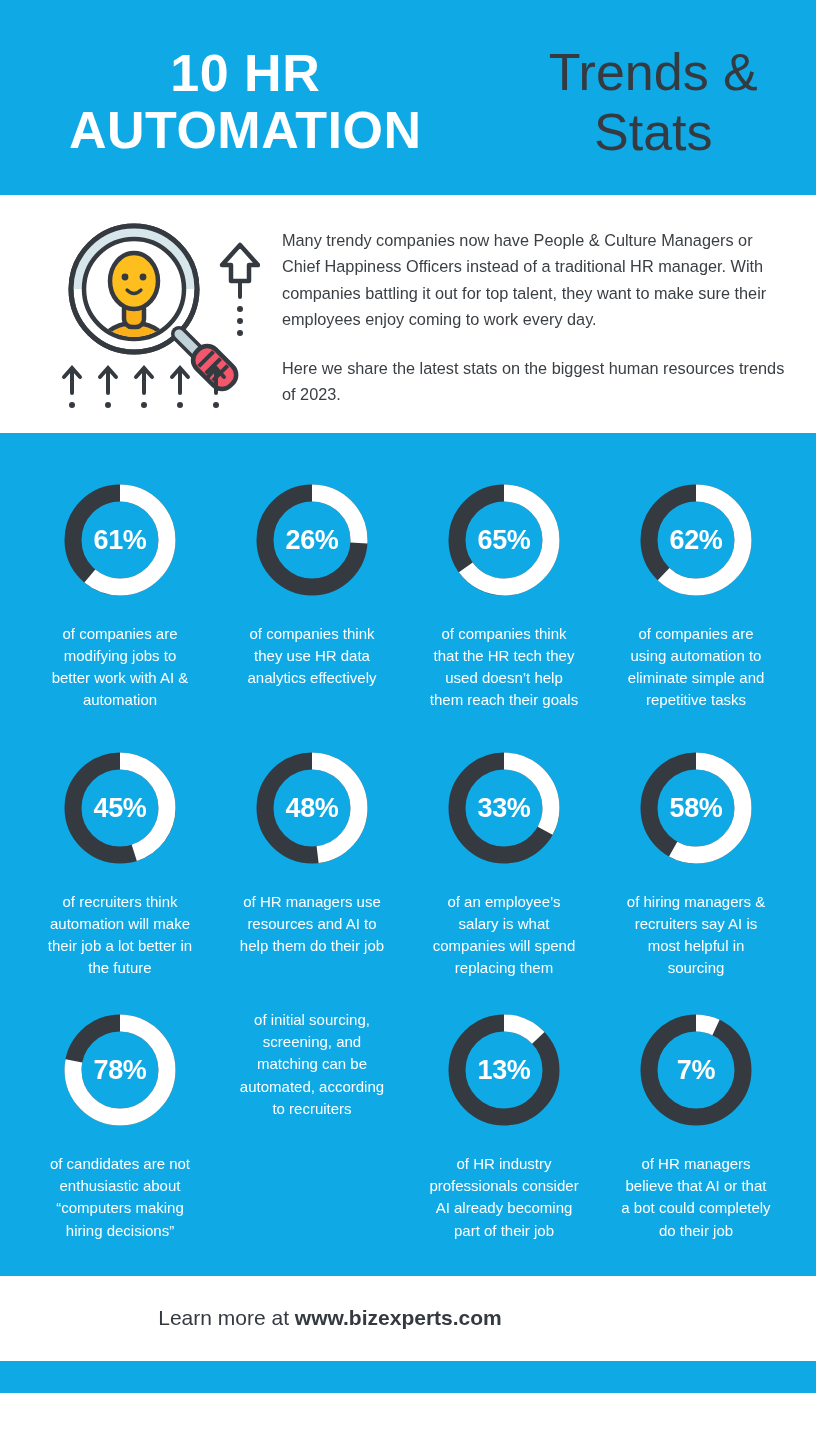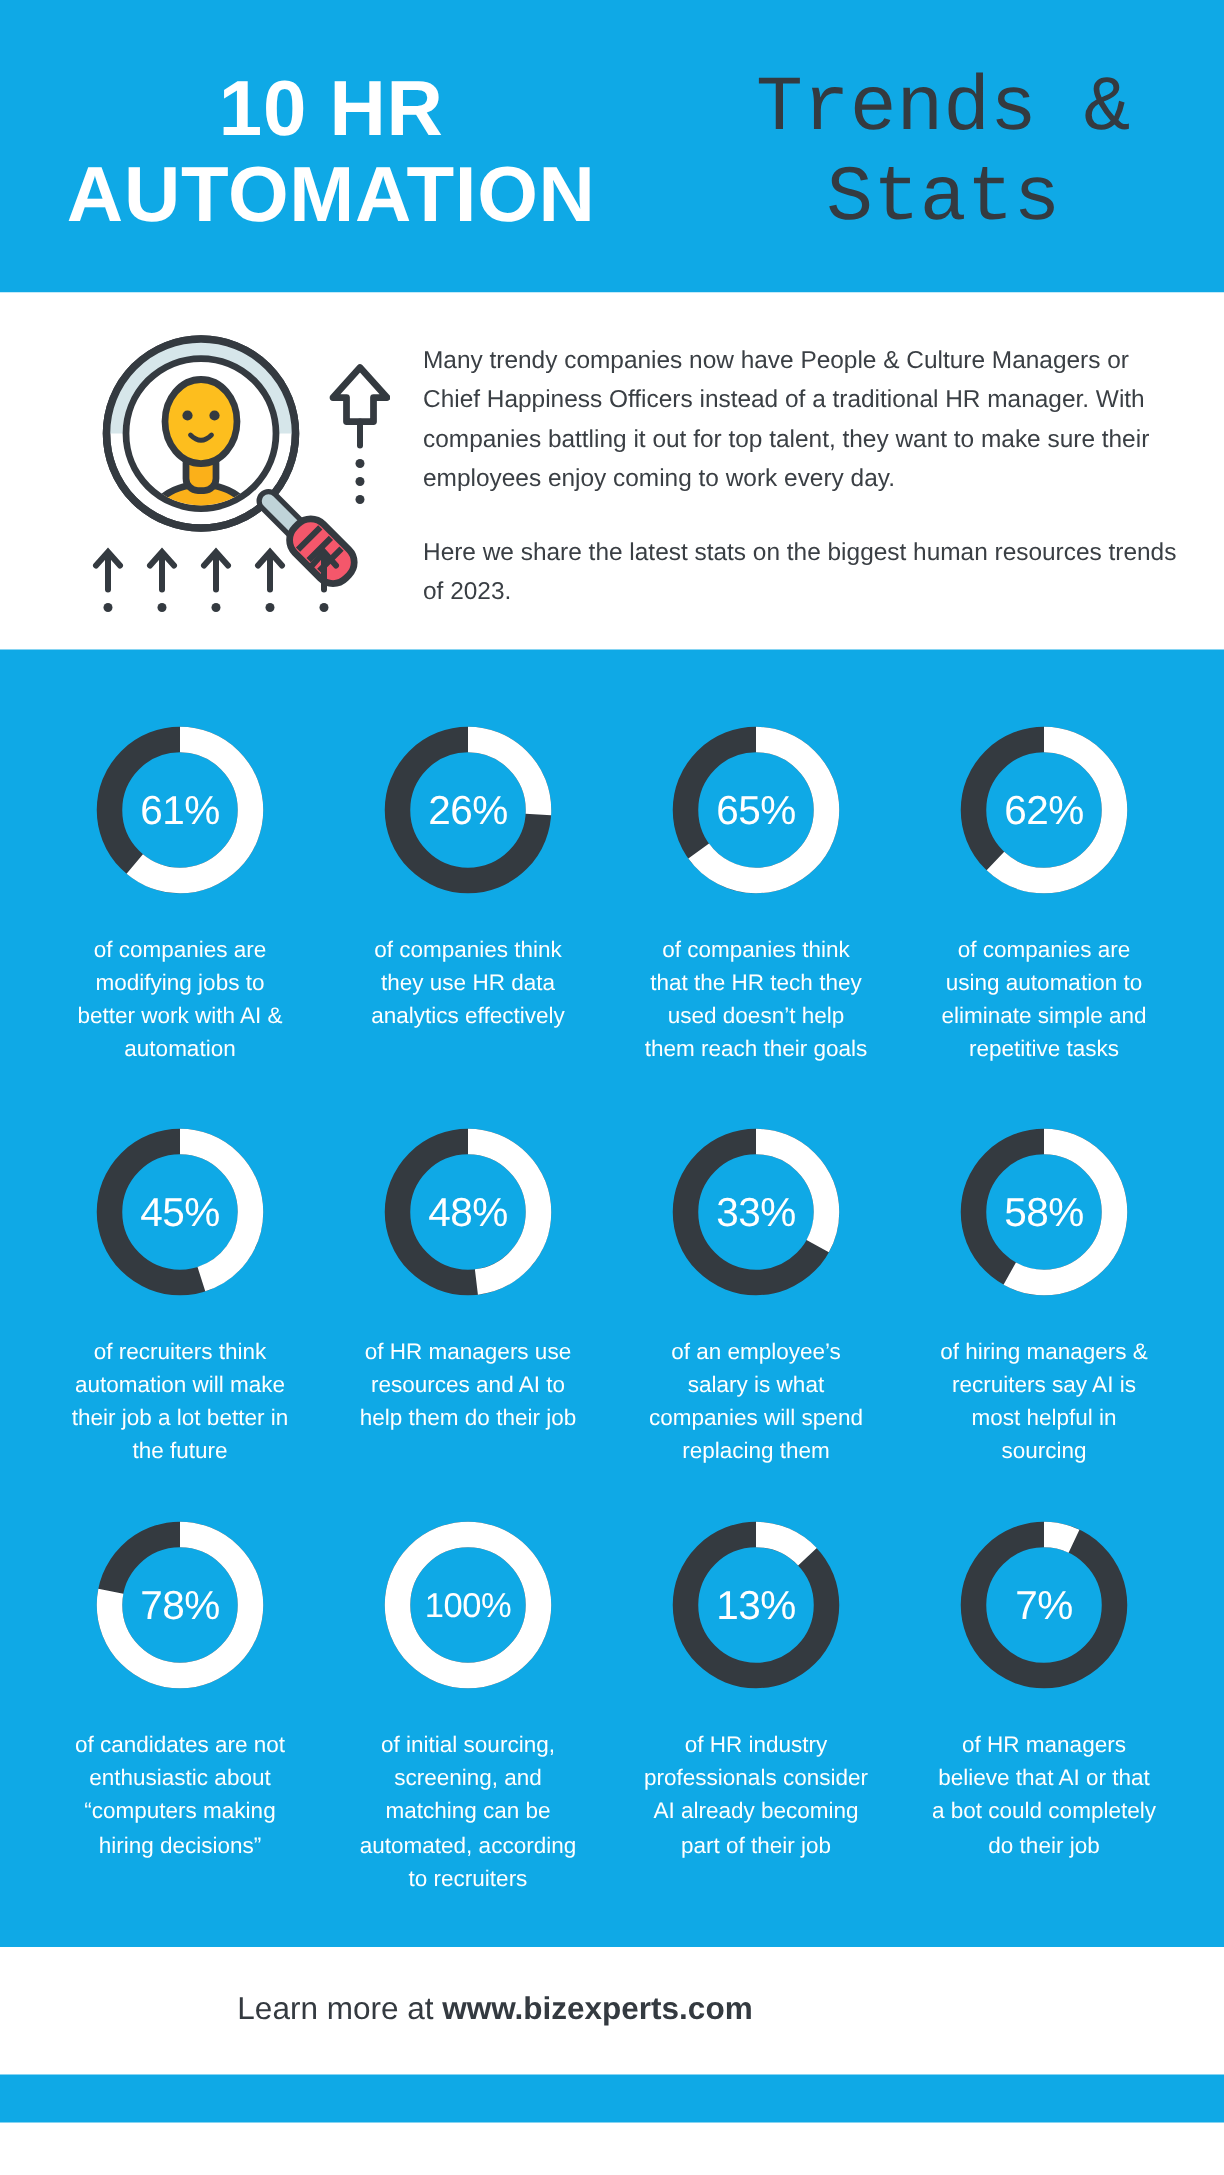--- a/index.html
+++ b/index.html
@@ -44,7 +44,6 @@
     line-height: 1.15;
     text-align: center;
     margin-top: 2px;
-    font-family: Liberation Mono, monospace;
   }
 
   

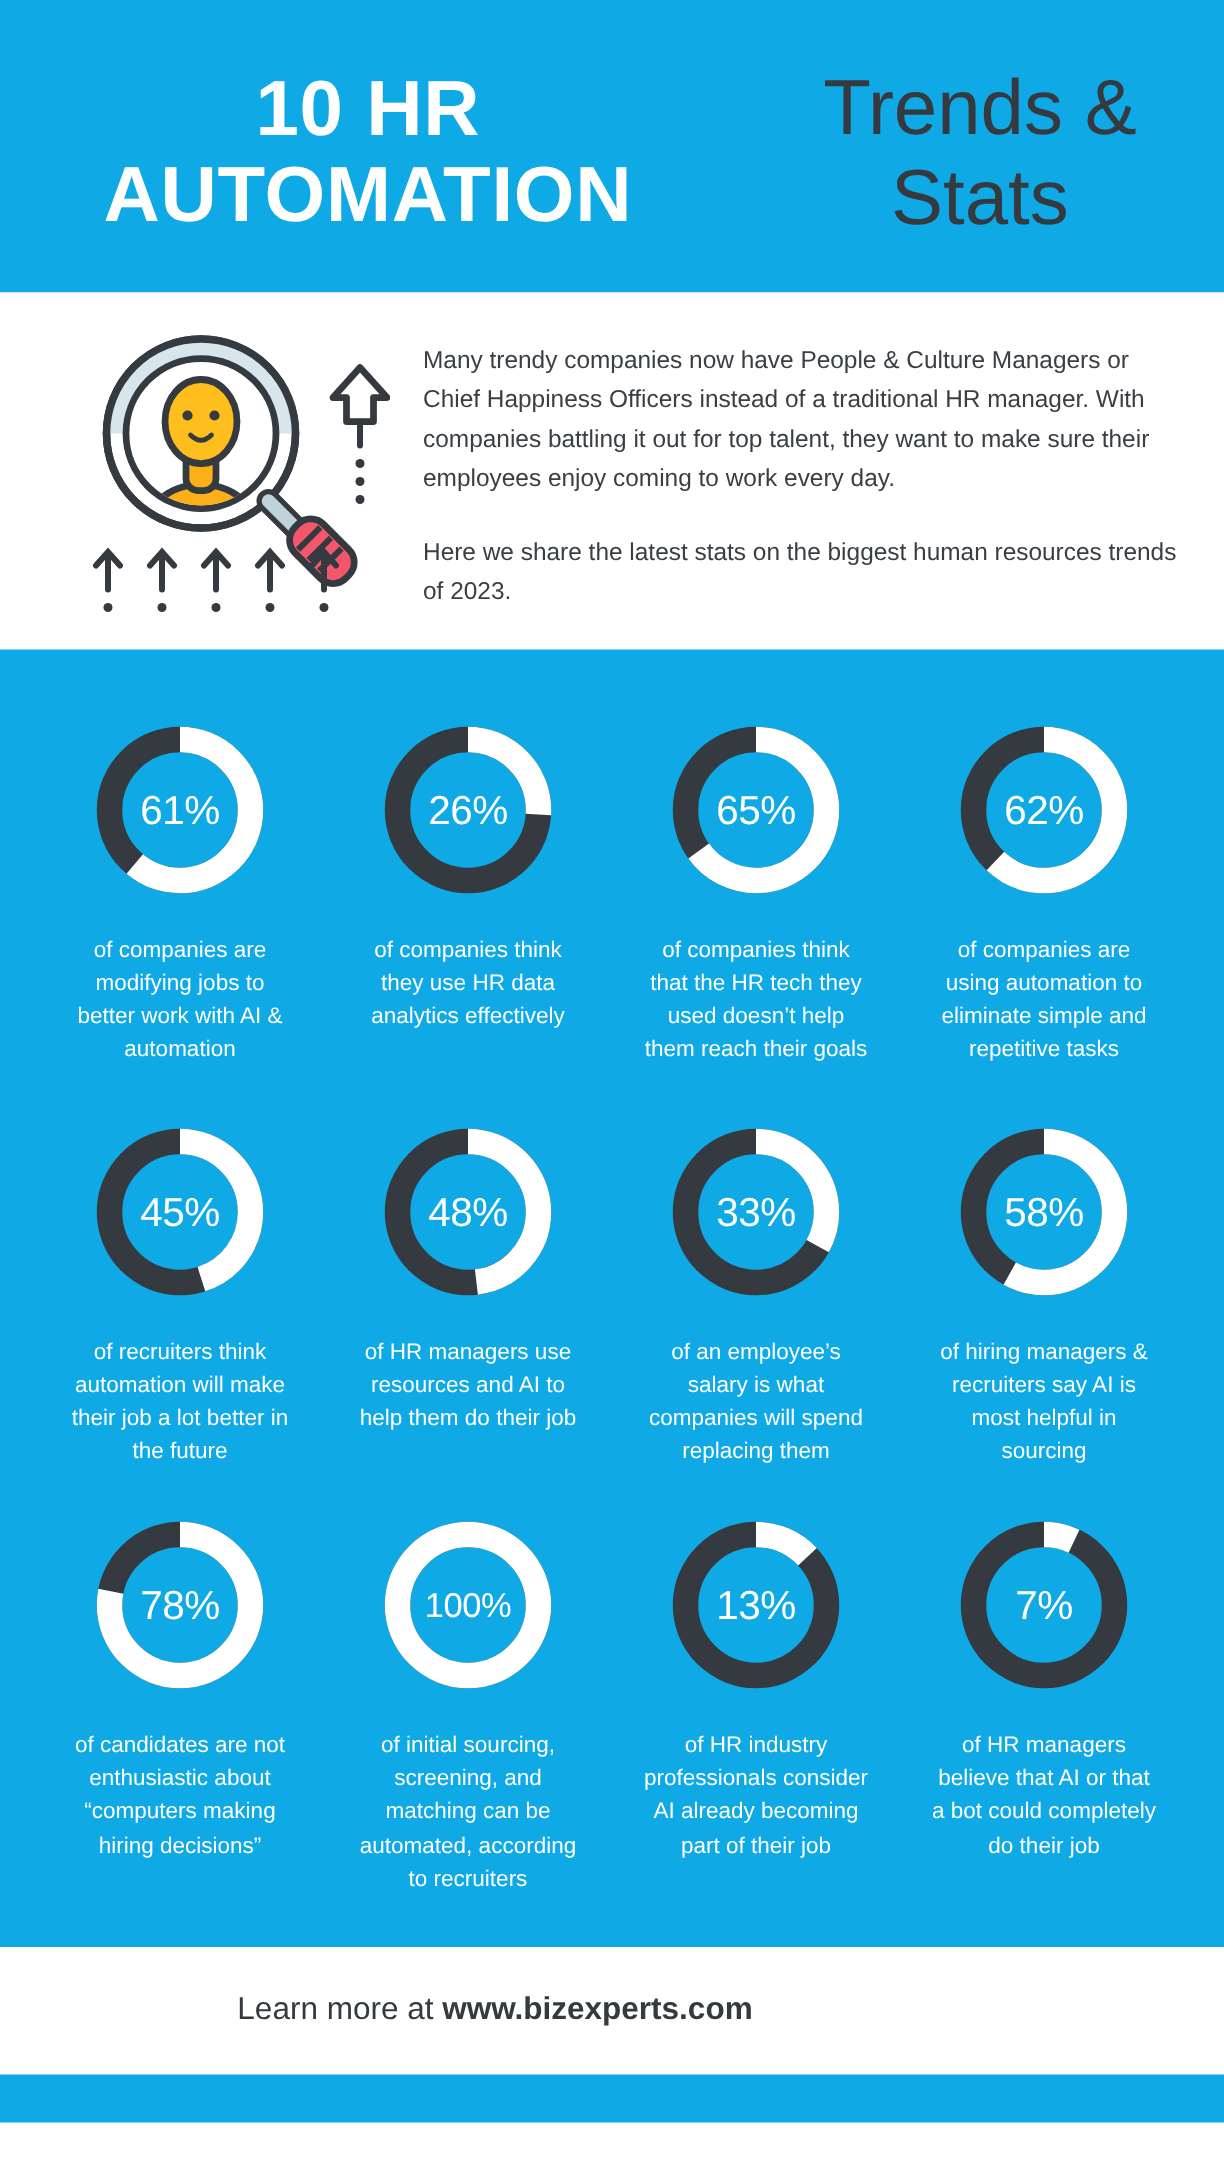--- a/index.html
+++ b/index.html
@@ -105,7 +105,7 @@
     justify-content: center;
     color: #ffffff;
     font-size: 27px;
-    font-weight: 400;
+    font-weight: 700;
     letter-spacing: -0.3px;
   }
   .donut-label.small { font-size: 23px; }

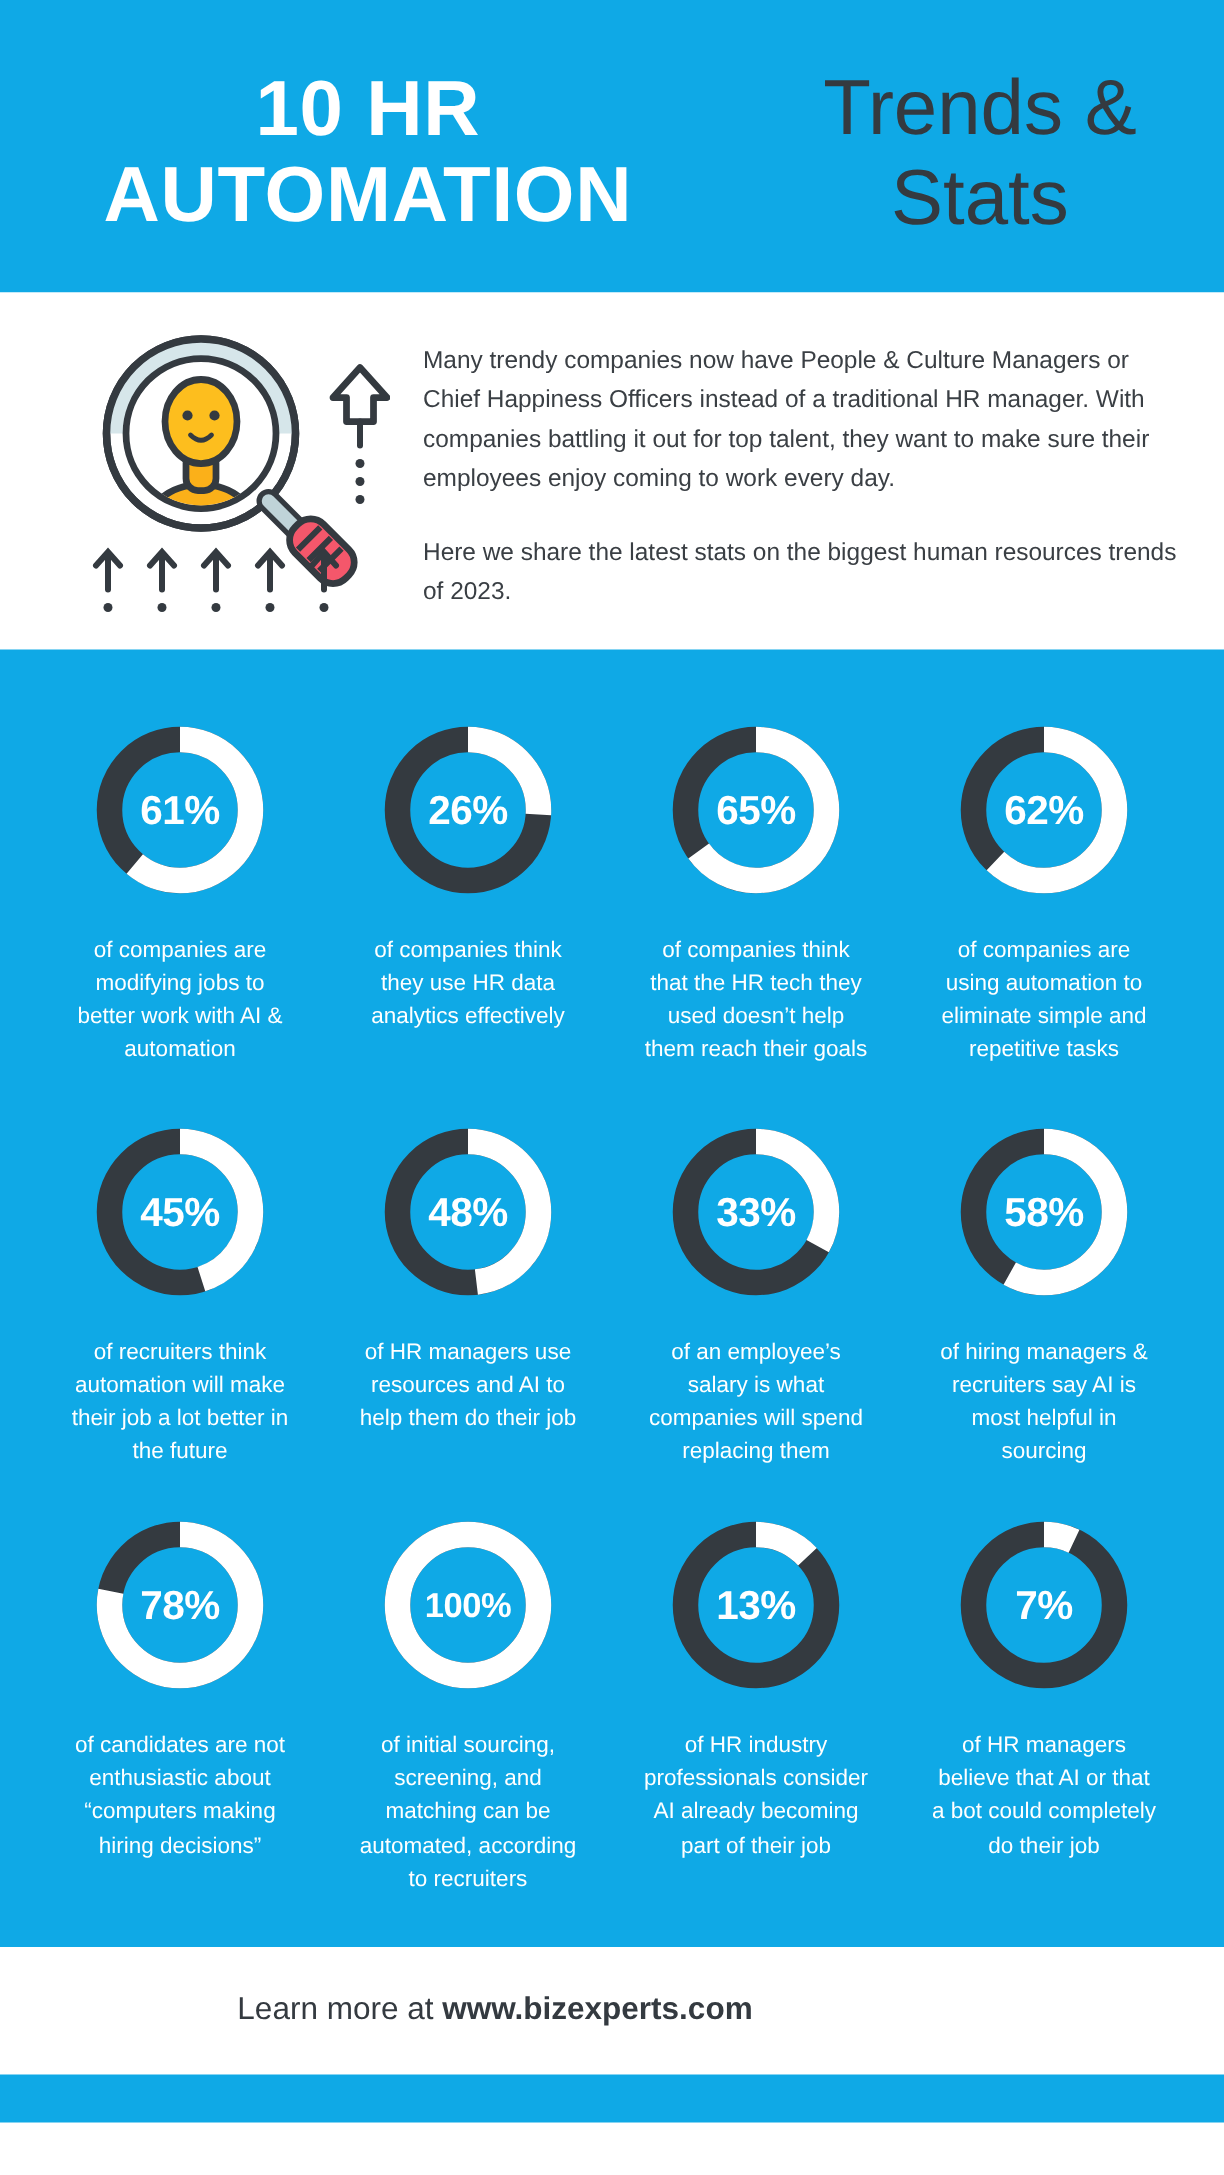--- a/index.html
+++ b/index.html
@@ -303,13 +303,6 @@
           <div class="stat-caption">of candidates are not enthusiastic about “computers making hiring decisions”</div>
         </div>
         <div class="stat-cell">
-          <div class="donut-wrap">
-            <svg width="122" height="122" viewBox="0 0 122 122">
-              <circle cx="61" cy="61" r="47" fill="none" stroke="#343A40" stroke-width="17"></circle>
-              <circle cx="61" cy="61" r="47" fill="none" stroke="#FFFFFF" stroke-width="17" stroke-dasharray="295.3097094374406 0" transform="rotate(-90 61 61)"></circle>
-            </svg>
-            <div class="donut-label small">100%</div>
-          </div>
           <div class="stat-caption">of initial sourcing, screening, and matching can be automated, according to recruiters</div>
         </div>
         <div class="stat-cell">

